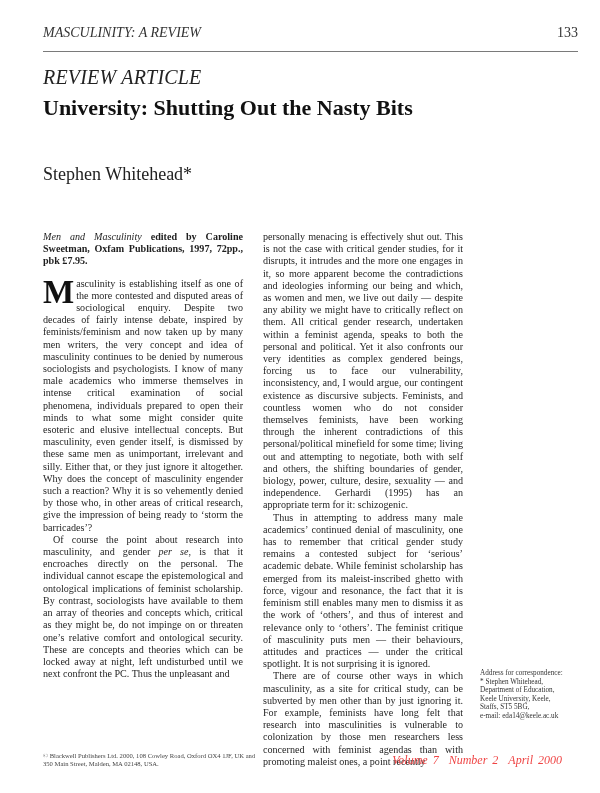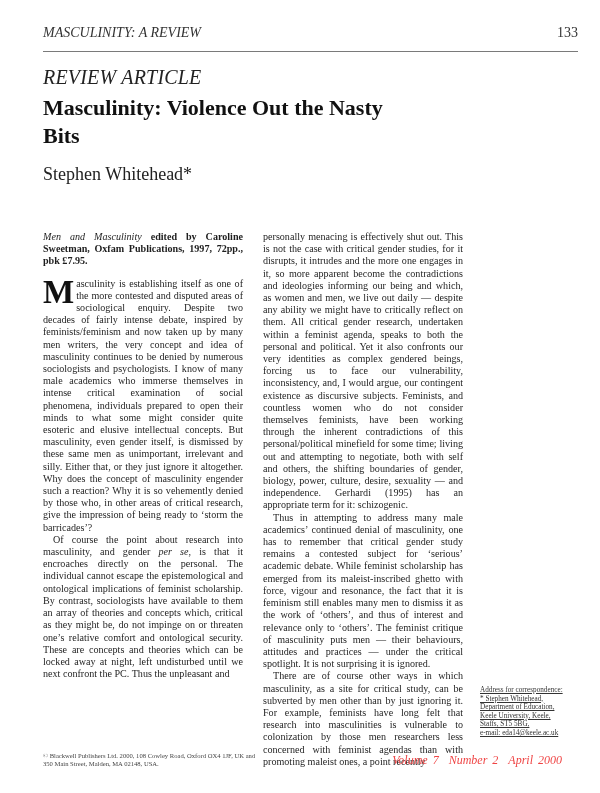--- a/index.html
+++ b/index.html
@@ -63,7 +63,7 @@
 <div class="rule"></div>
 
 <div class="section-label">REVIEW ARTICLE</div>
-<div class="title">Masculinity: Violence Out the Nasty Bits</div>
+<div class="title">University: Shutting Out the Nasty Bits</div>
 <div class="author">Stephen Whitehead*</div>
 
 <div class="col col-left">

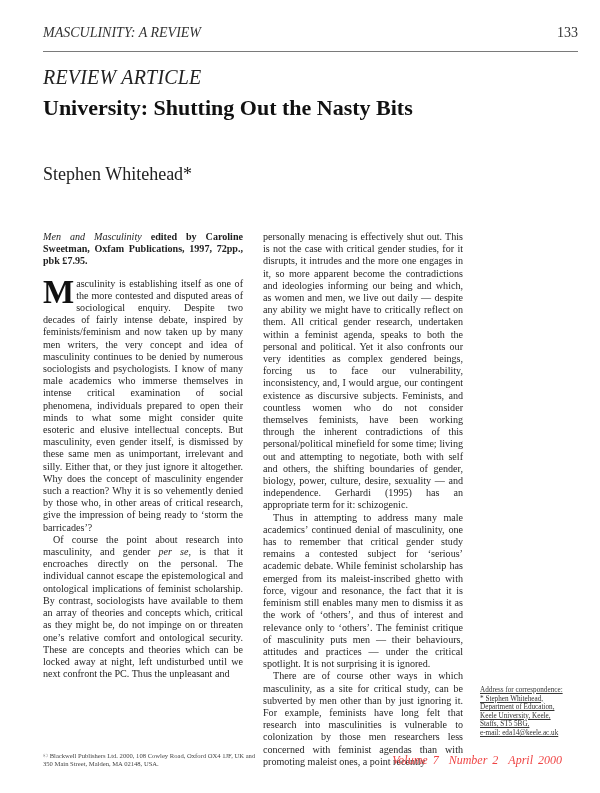--- a/index.html
+++ b/index.html
@@ -40,8 +40,8 @@
     margin: 2px 2px 0 0; padding: 0; color: #111;
   }
   .sidenote {
-    position: absolute; left: 480px; top: 686px; width: 110px;
-    font-size: 7.2px; line-height: 8.6px; color: #333; text-decoration: underline;
+    position: absolute; left: 480px; top: 669px; width: 110px;
+    font-size: 7.2px; line-height: 8.6px; color: #333;
   }
   .copyright {
     position: absolute; left: 43px; top: 752px; width: 260px;

